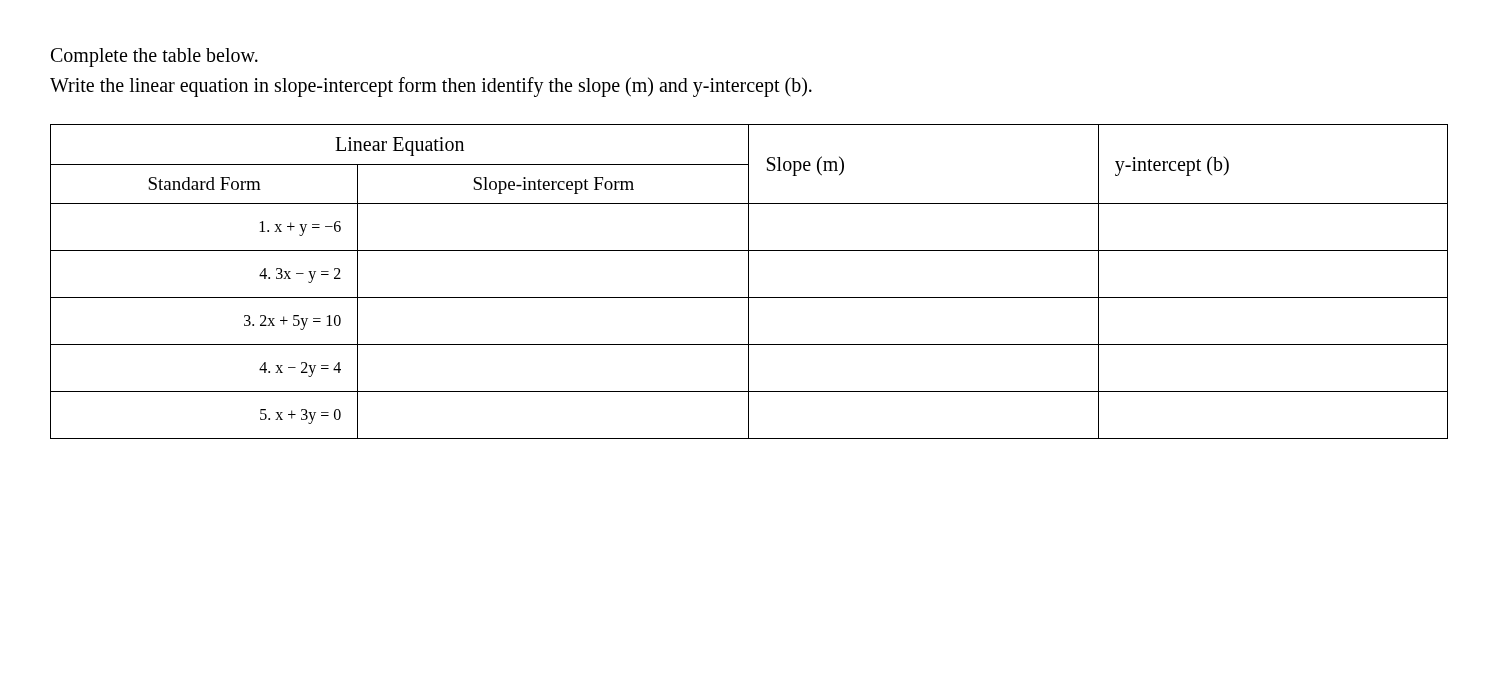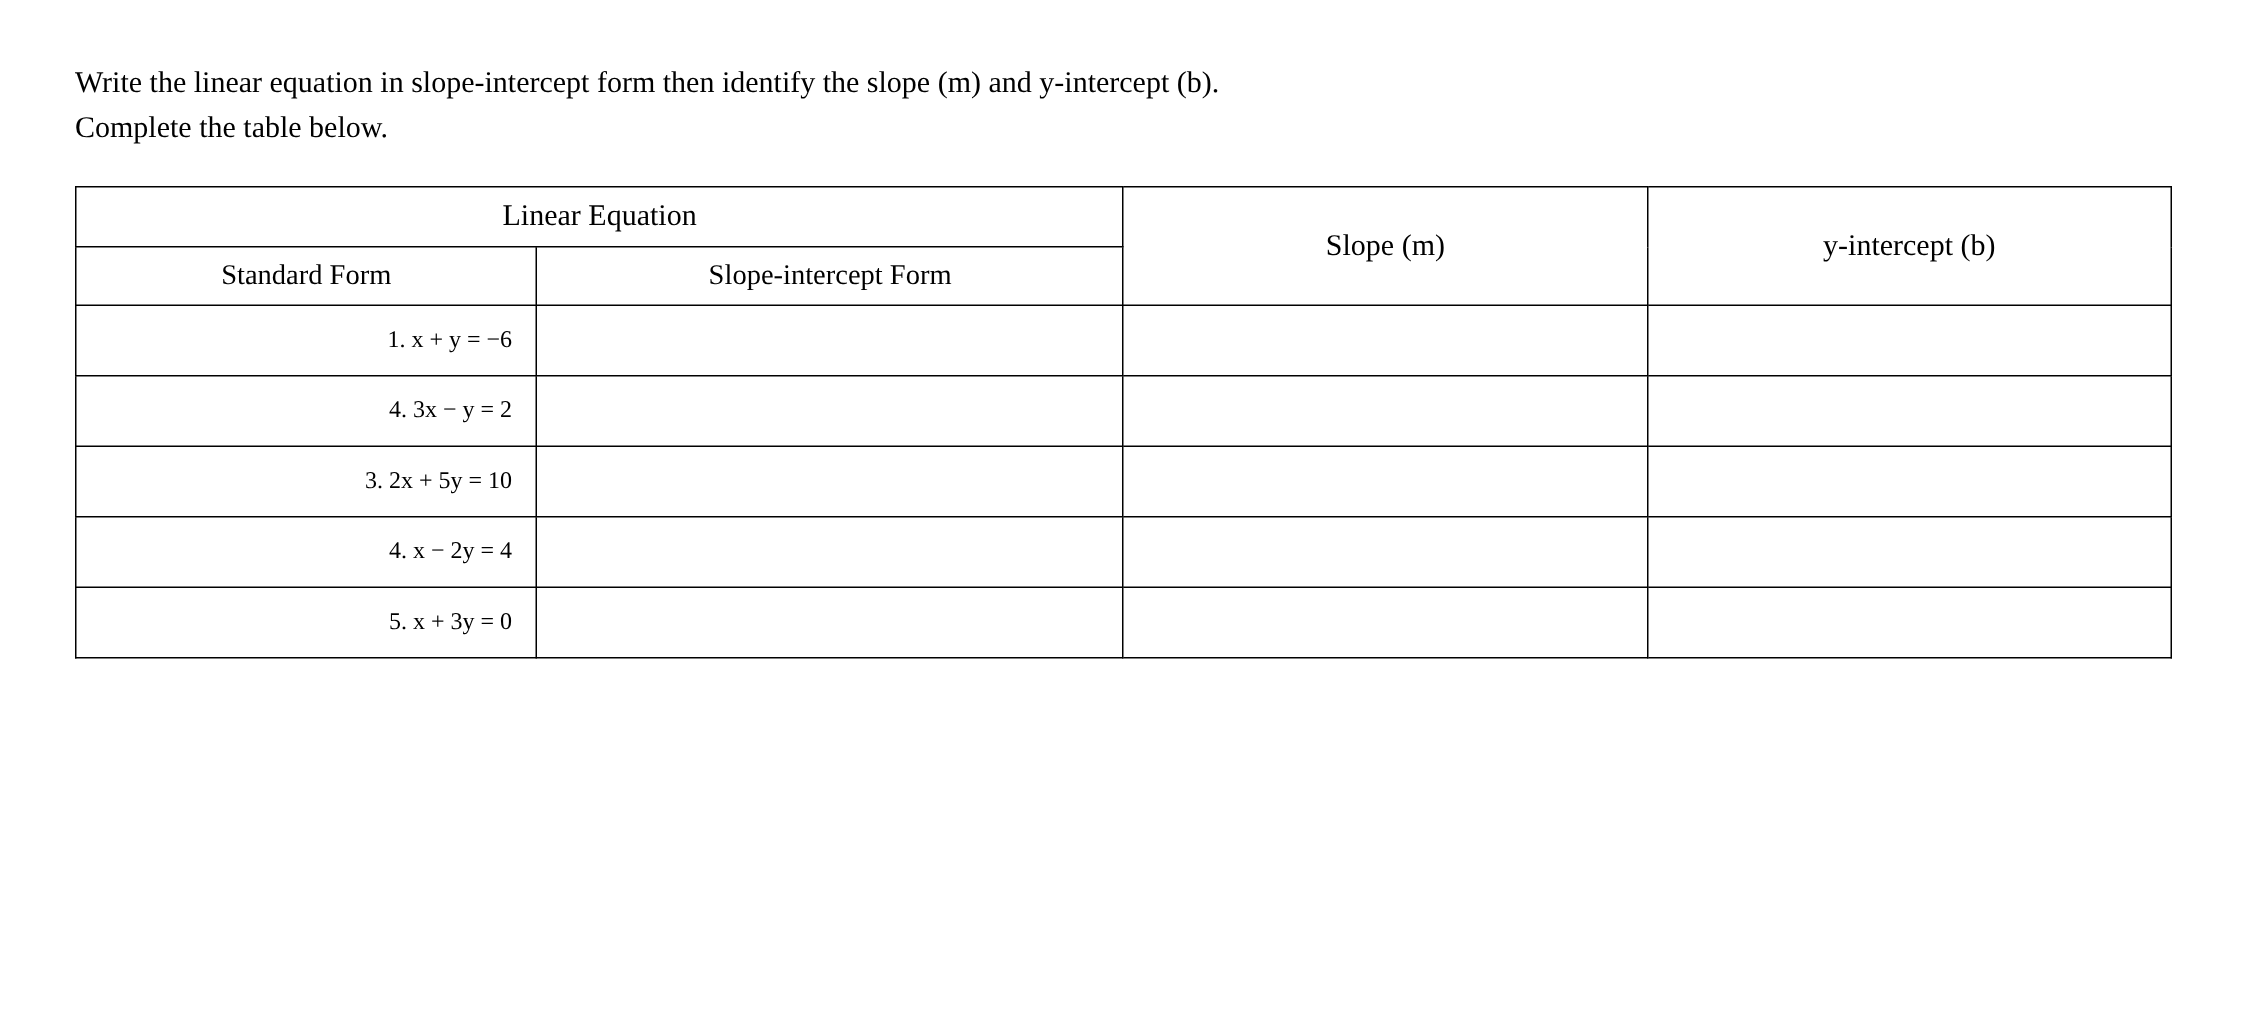--- a/index.html
+++ b/index.html
@@ -72,8 +72,8 @@
 <body>
 
 <div class="instructions">
+  <p>Complete the table below.</p>
   <p>Write the linear equation in slope-intercept form then identify the slope (m) and y-intercept (b).</p>
-  <p>Complete the table below.</p>
 </div>
 
 <table>

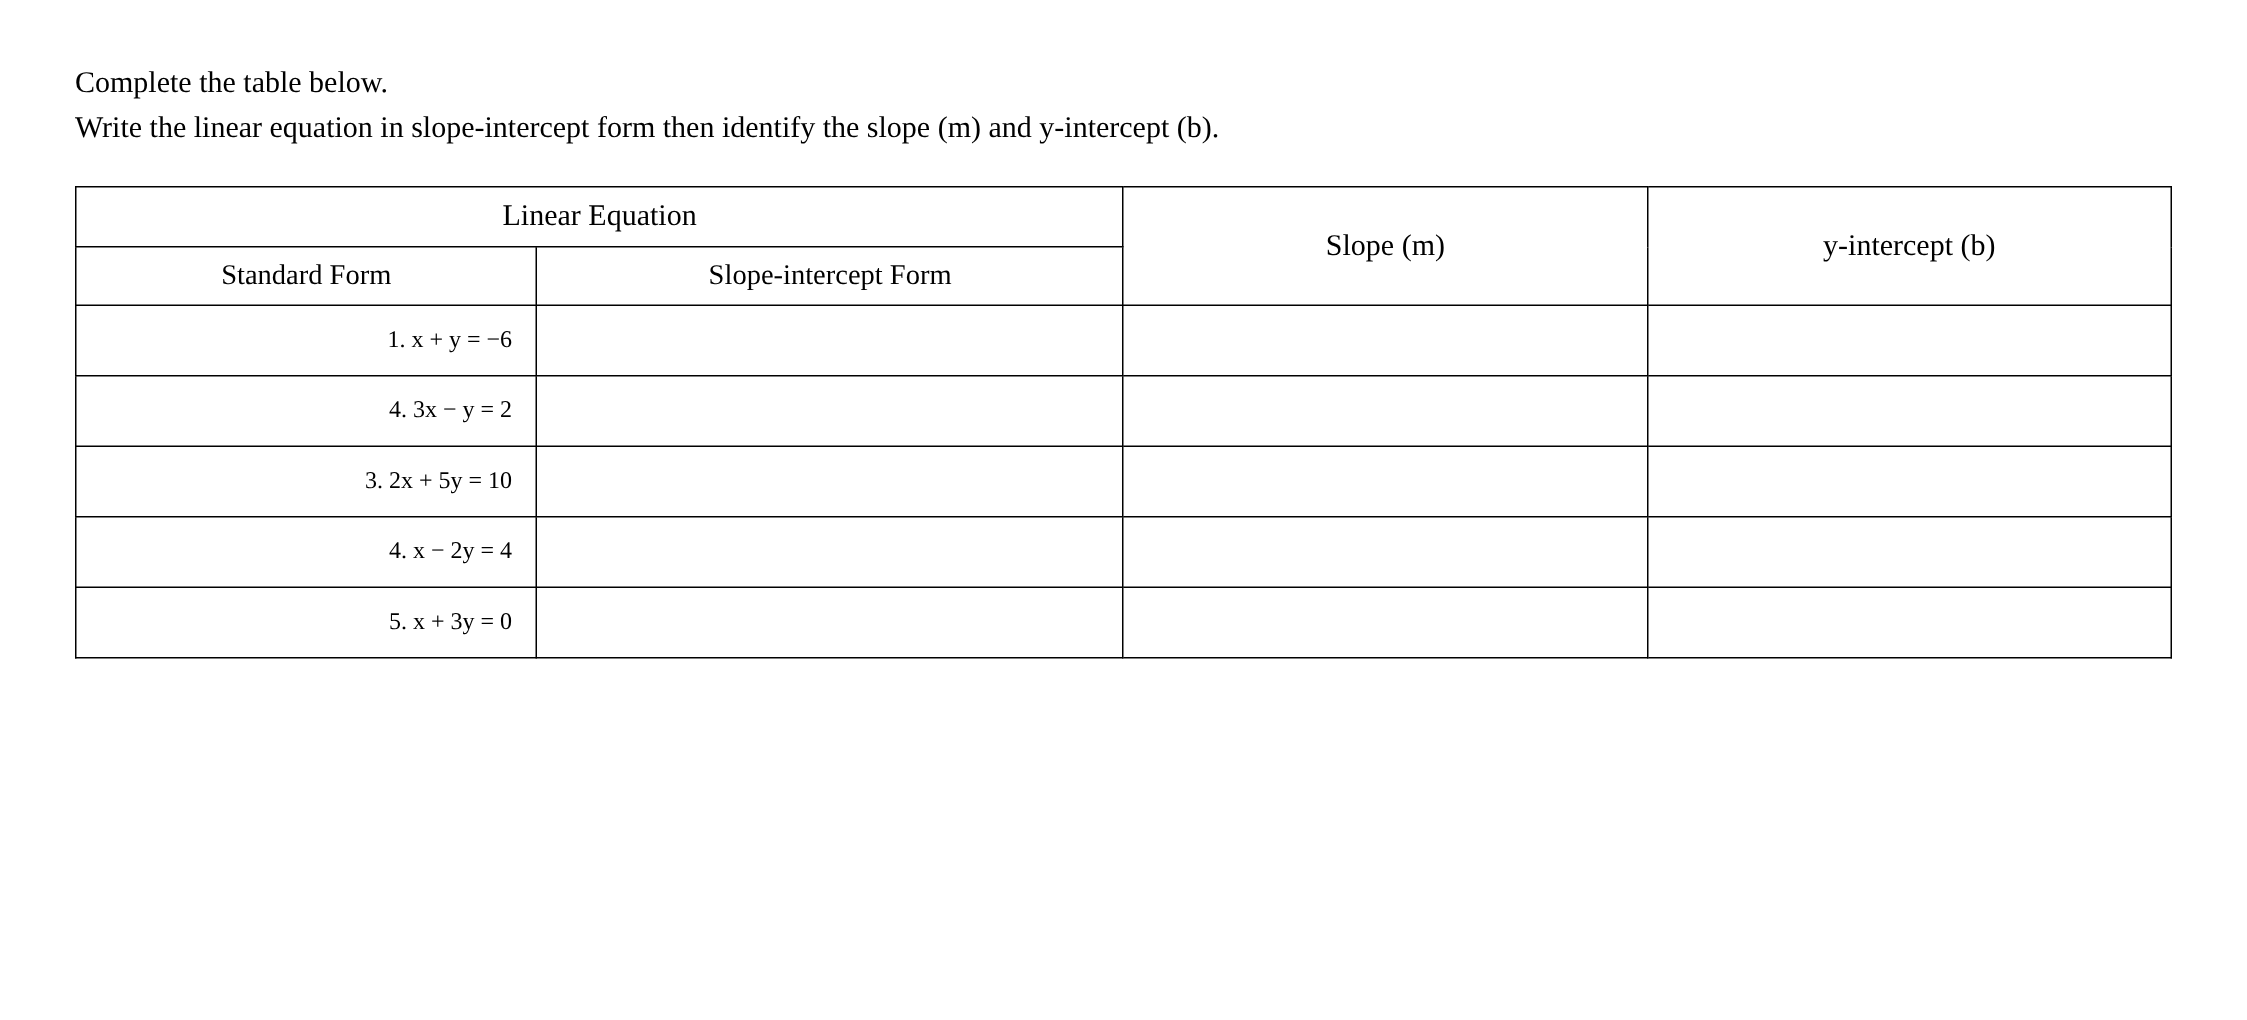--- a/index.html
+++ b/index.html
@@ -39,7 +39,6 @@
     }
 
     .header-top td {
-      text-align: center;
       font-size: 20px;
       padding: 8px 16px;
       font-weight: normal;

